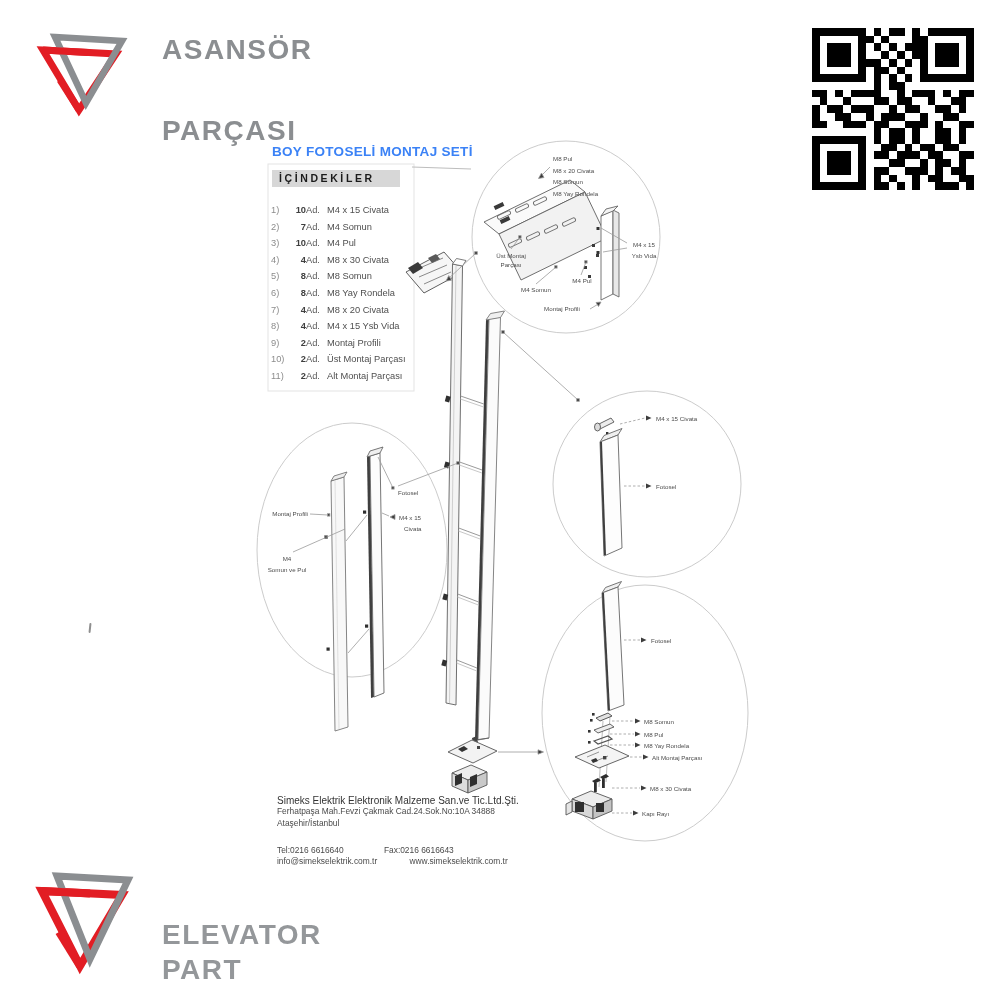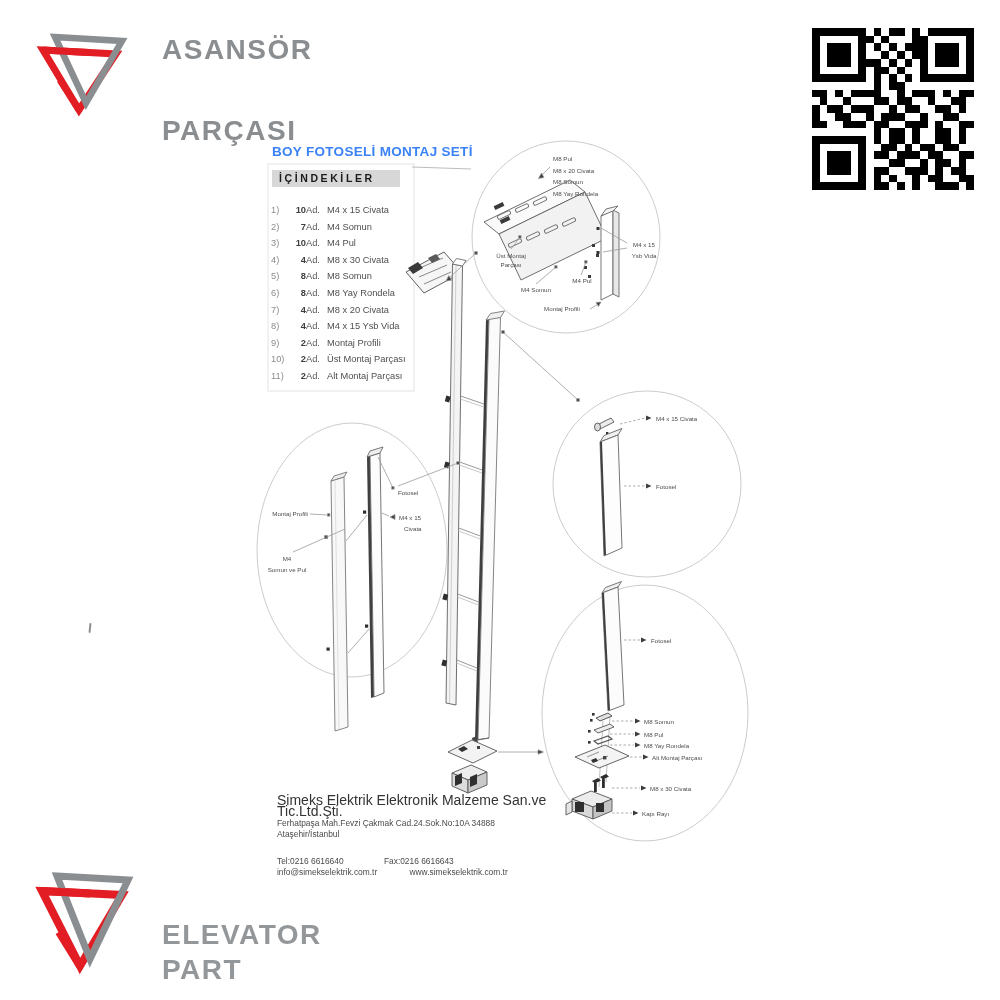--- a/index.html
+++ b/index.html
@@ -25,7 +25,7 @@
   .row .u{color:#5a5a5a;}
   .row .d{color:#4f4f4f;}
   .company{font-size:8.4px;color:#4a4a4a;line-height:11.3px;}
-  .company .c1{font-size:14px;color:#333;}
+  .company .c1{font-size:10px;color:#333;}
   .company .gap{display:inline-block;width:38px;}
   
   svg text{font-family:"Liberation Sans",sans-serif;font-size:6.2px;fill:#4c4c4c;}

